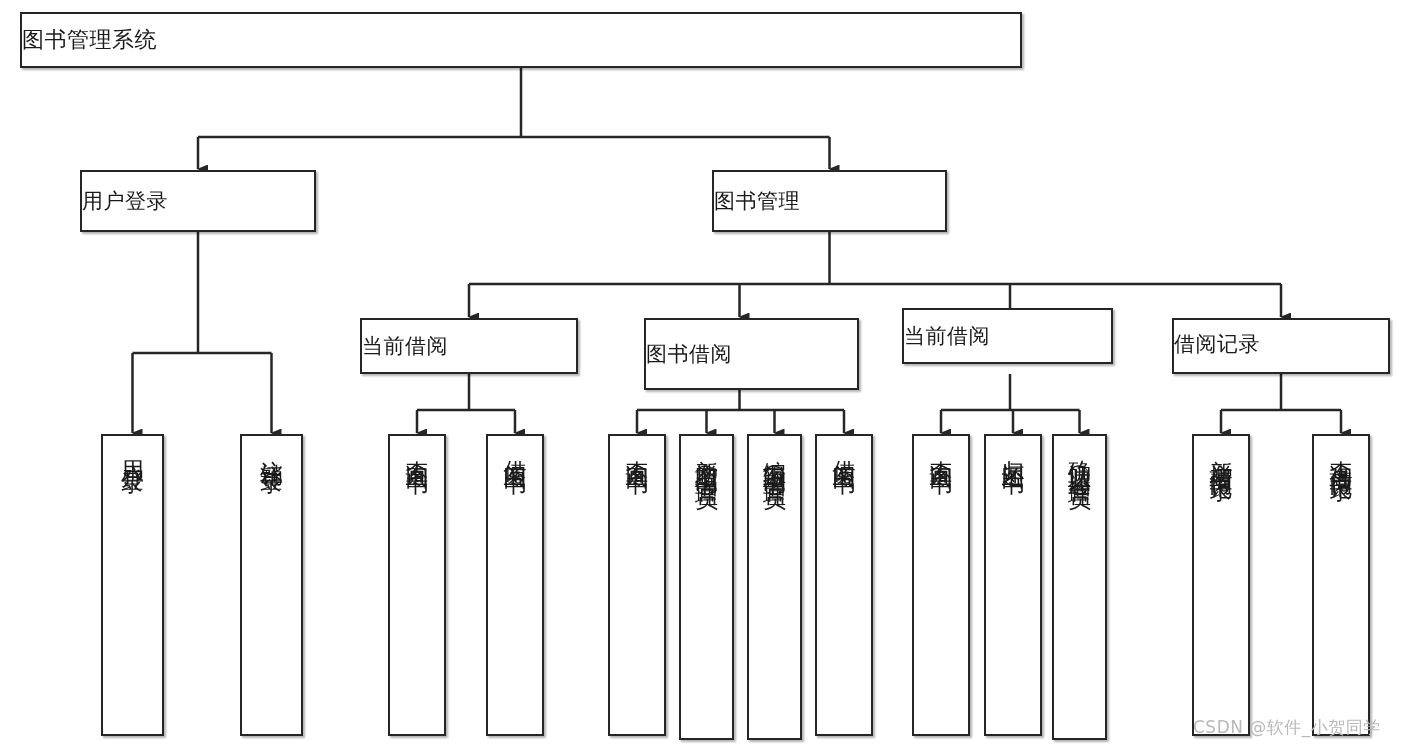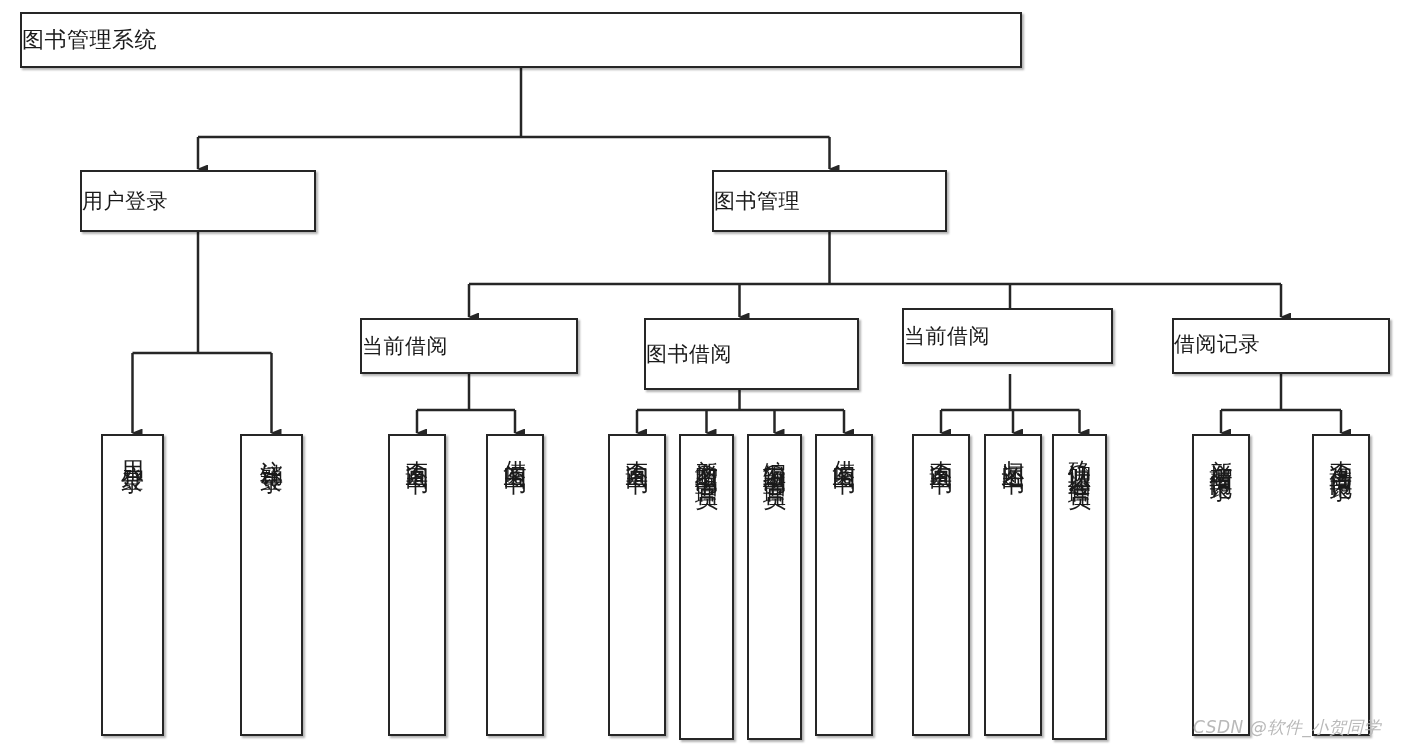--- a/index.html
+++ b/index.html
@@ -183,7 +183,7 @@
       </div>
     </div>
 
-  <div class="watermark" style="left:1193px; top:716px;font-style:italic;">CSDN @软件_小贺同学</div>
+  <div class="watermark" style="left:1193px; top:716px;">CSDN @软件_小贺同学</div>
 </div>
 
 </body></html>

